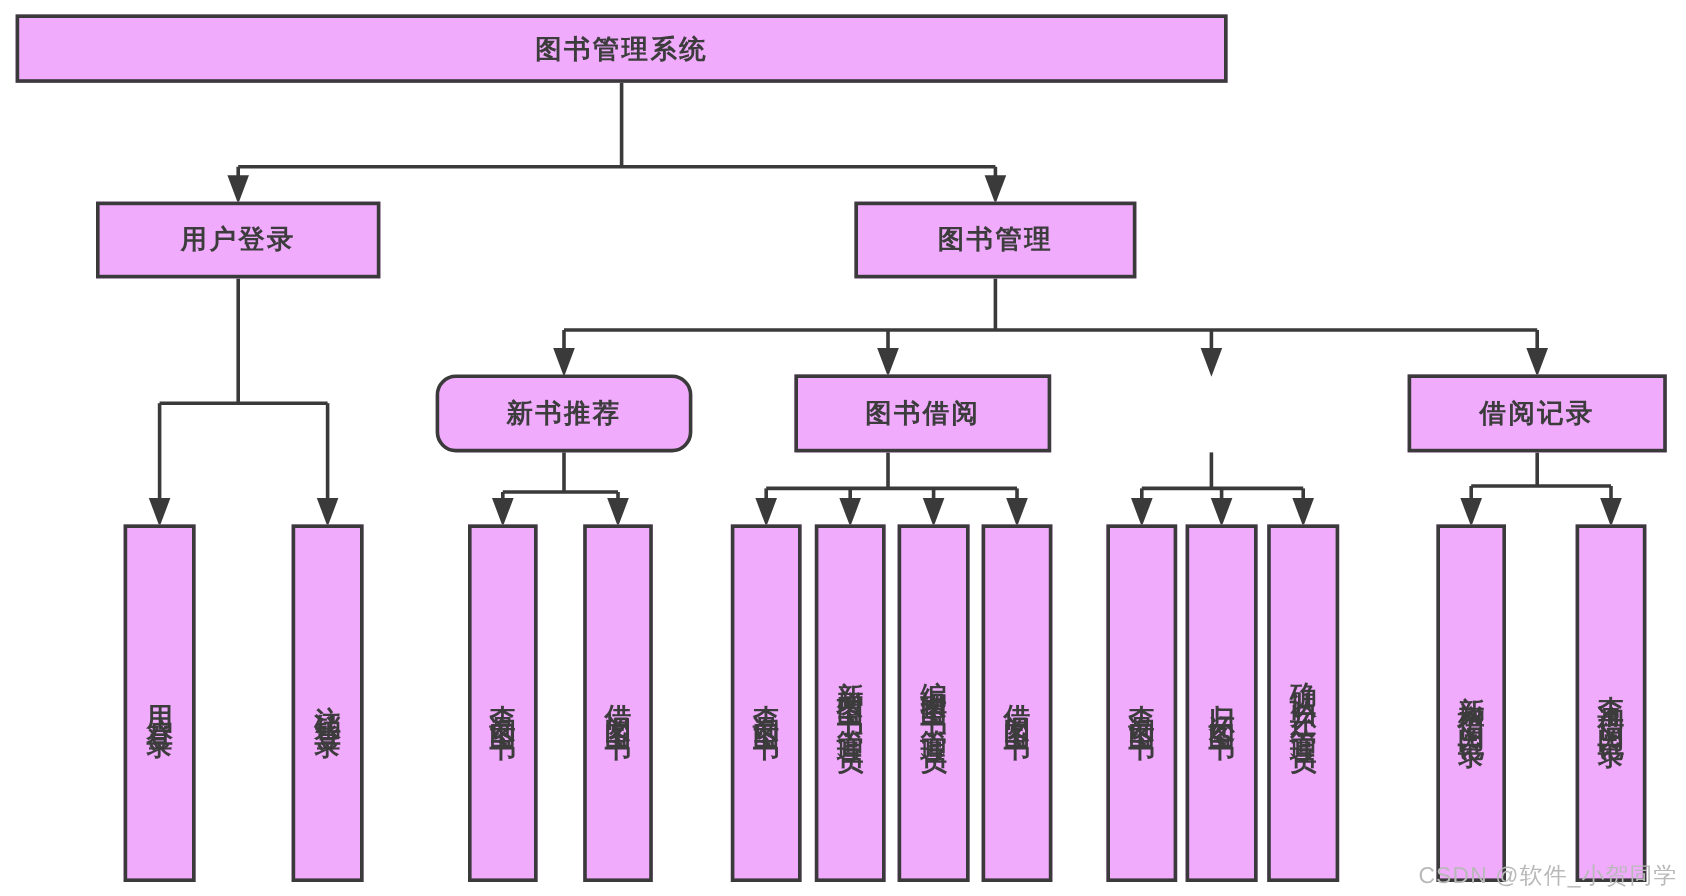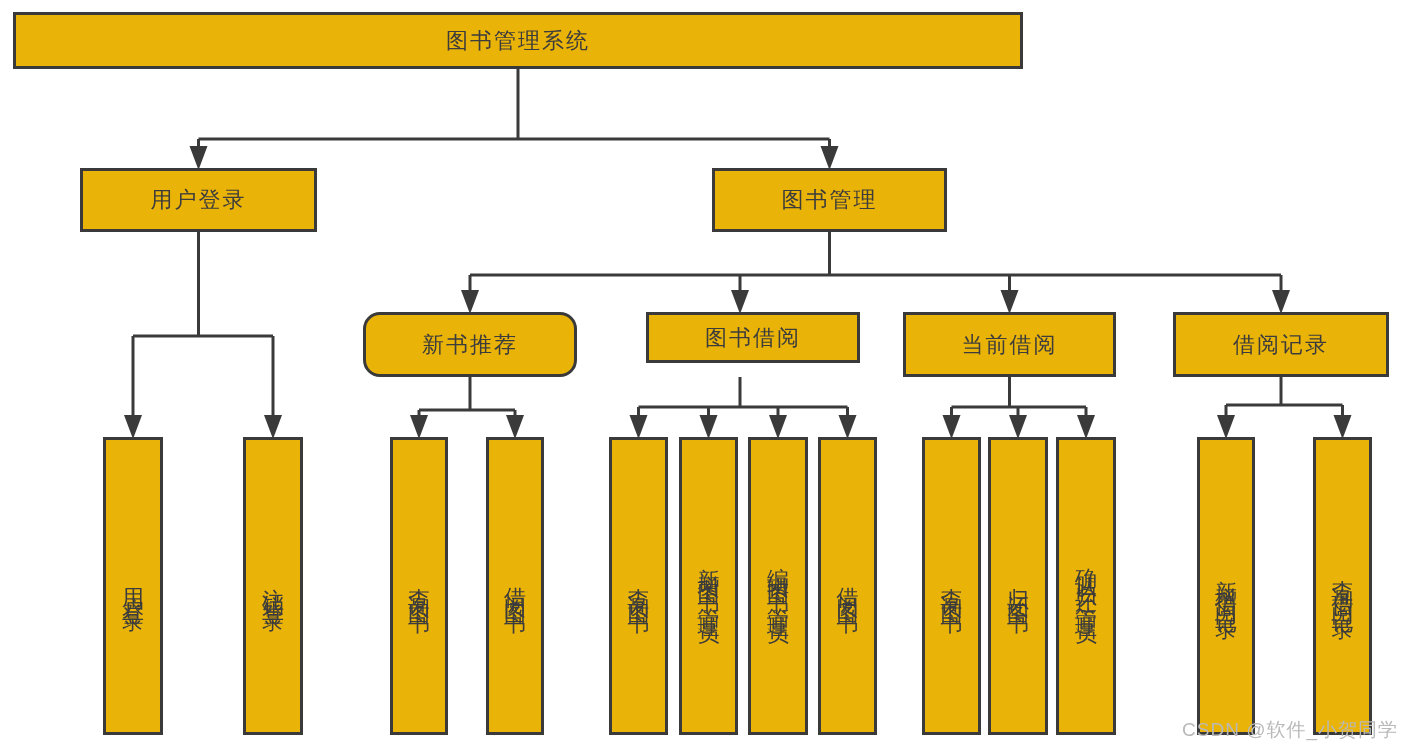--- a/index.html
+++ b/index.html
@@ -17,11 +17,12 @@
     position: absolute;
     box-sizing: border-box;
     border: 3px solid #22c55e;
-    background: #eab308;
+    background: #f0abfc;
     display: flex;
     align-items: center;
     justify-content: center;
     color: #3c3c3c;
+    font-weight: bold;
   }
   .node.h-box span {
     font-size: 22px;

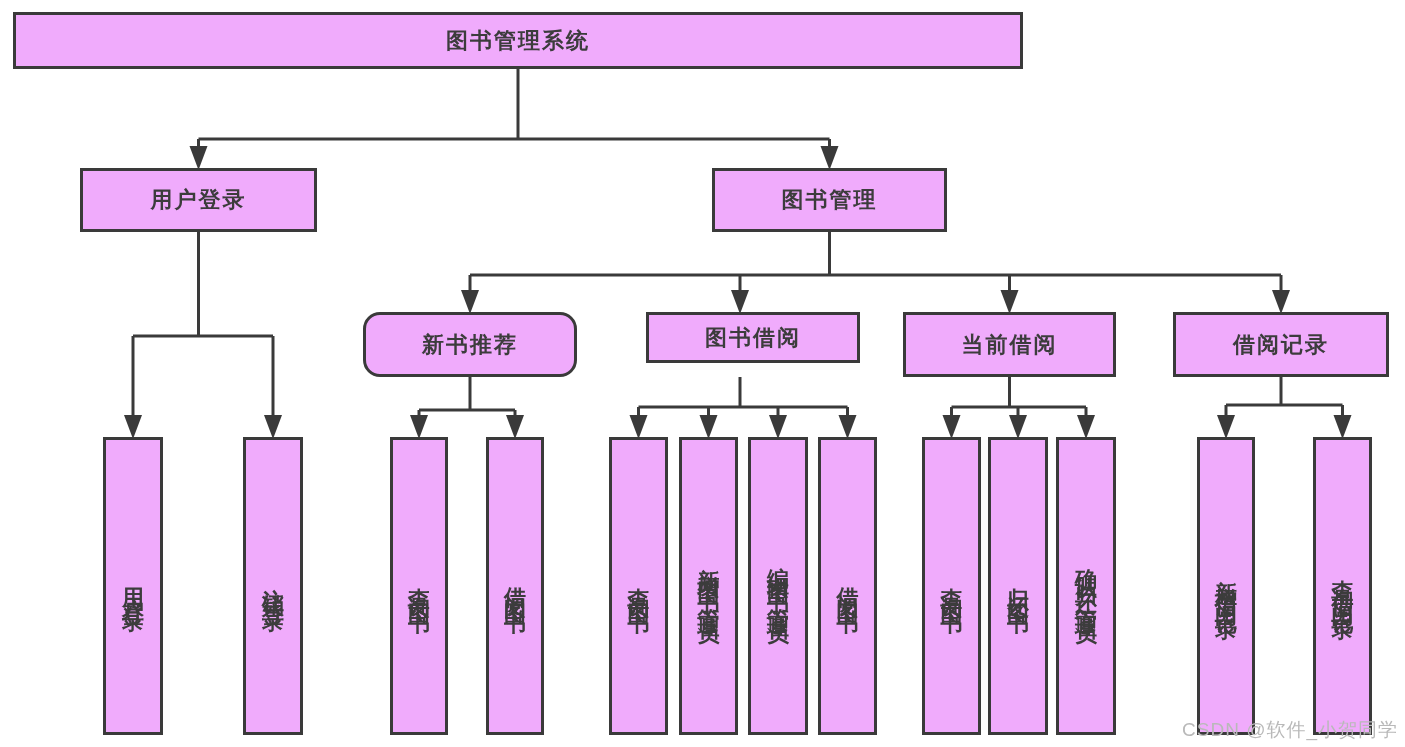--- a/index.html
+++ b/index.html
@@ -119,7 +119,7 @@
       <div class="node h-box" style="left: 363px; top: 312px; width: 214px; height: 65px; border-color: rgb(58, 58, 58); border-radius: 17px;">
         <span style="color: rgb(60, 60, 60);">新书推荐</span>
       </div>
-      <div class="node h-box" style="left: 646px; top: 312px; width: 214px; height: 51px; border-color: rgb(58, 58, 58);">
+      <div class="node h-box" style="left: 662px; top: 312px; width: 214px; height: 65px; border-color: rgb(58, 58, 58);">
         <span style="color: rgb(60, 60, 60);">图书借阅</span>
       </div>
       <div class="node h-box" style="left: 903px; top: 312px; width: 213px; height: 65px; border-color: rgb(58, 58, 58);">

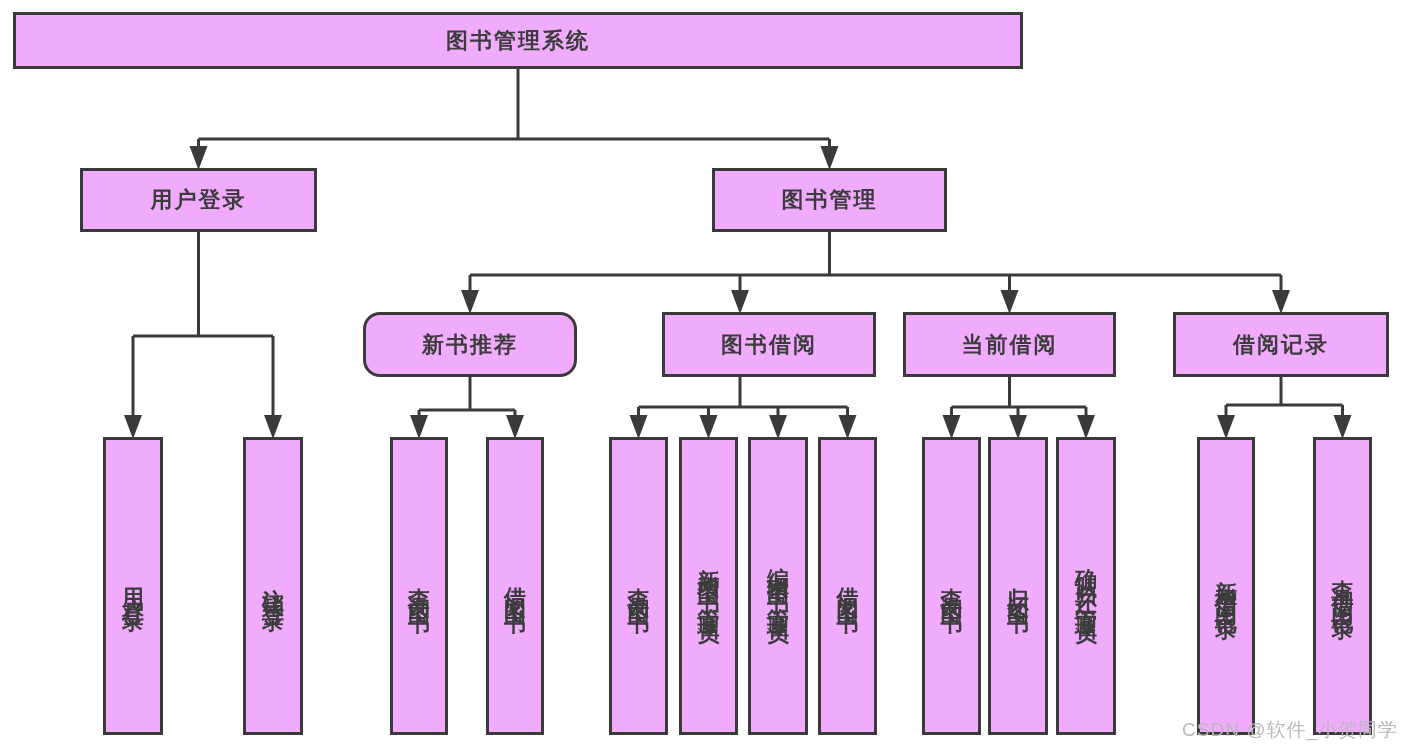--- a/index.html
+++ b/index.html
@@ -122,9 +122,6 @@
       <div class="node h-box" style="left: 662px; top: 312px; width: 214px; height: 65px; border-color: rgb(58, 58, 58);">
         <span style="color: rgb(60, 60, 60);">图书借阅</span>
       </div>
-      <div class="node h-box" style="left: 903px; top: 312px; width: 213px; height: 65px; border-color: rgb(58, 58, 58);">
-        <span style="color: rgb(60, 60, 60);">当前借阅</span>
-      </div>
       <div class="node h-box" style="left: 1173px; top: 312px; width: 216px; height: 65px; border-color: rgb(58, 58, 58);">
         <span style="color: rgb(60, 60, 60);">借阅记录</span>
       </div>

